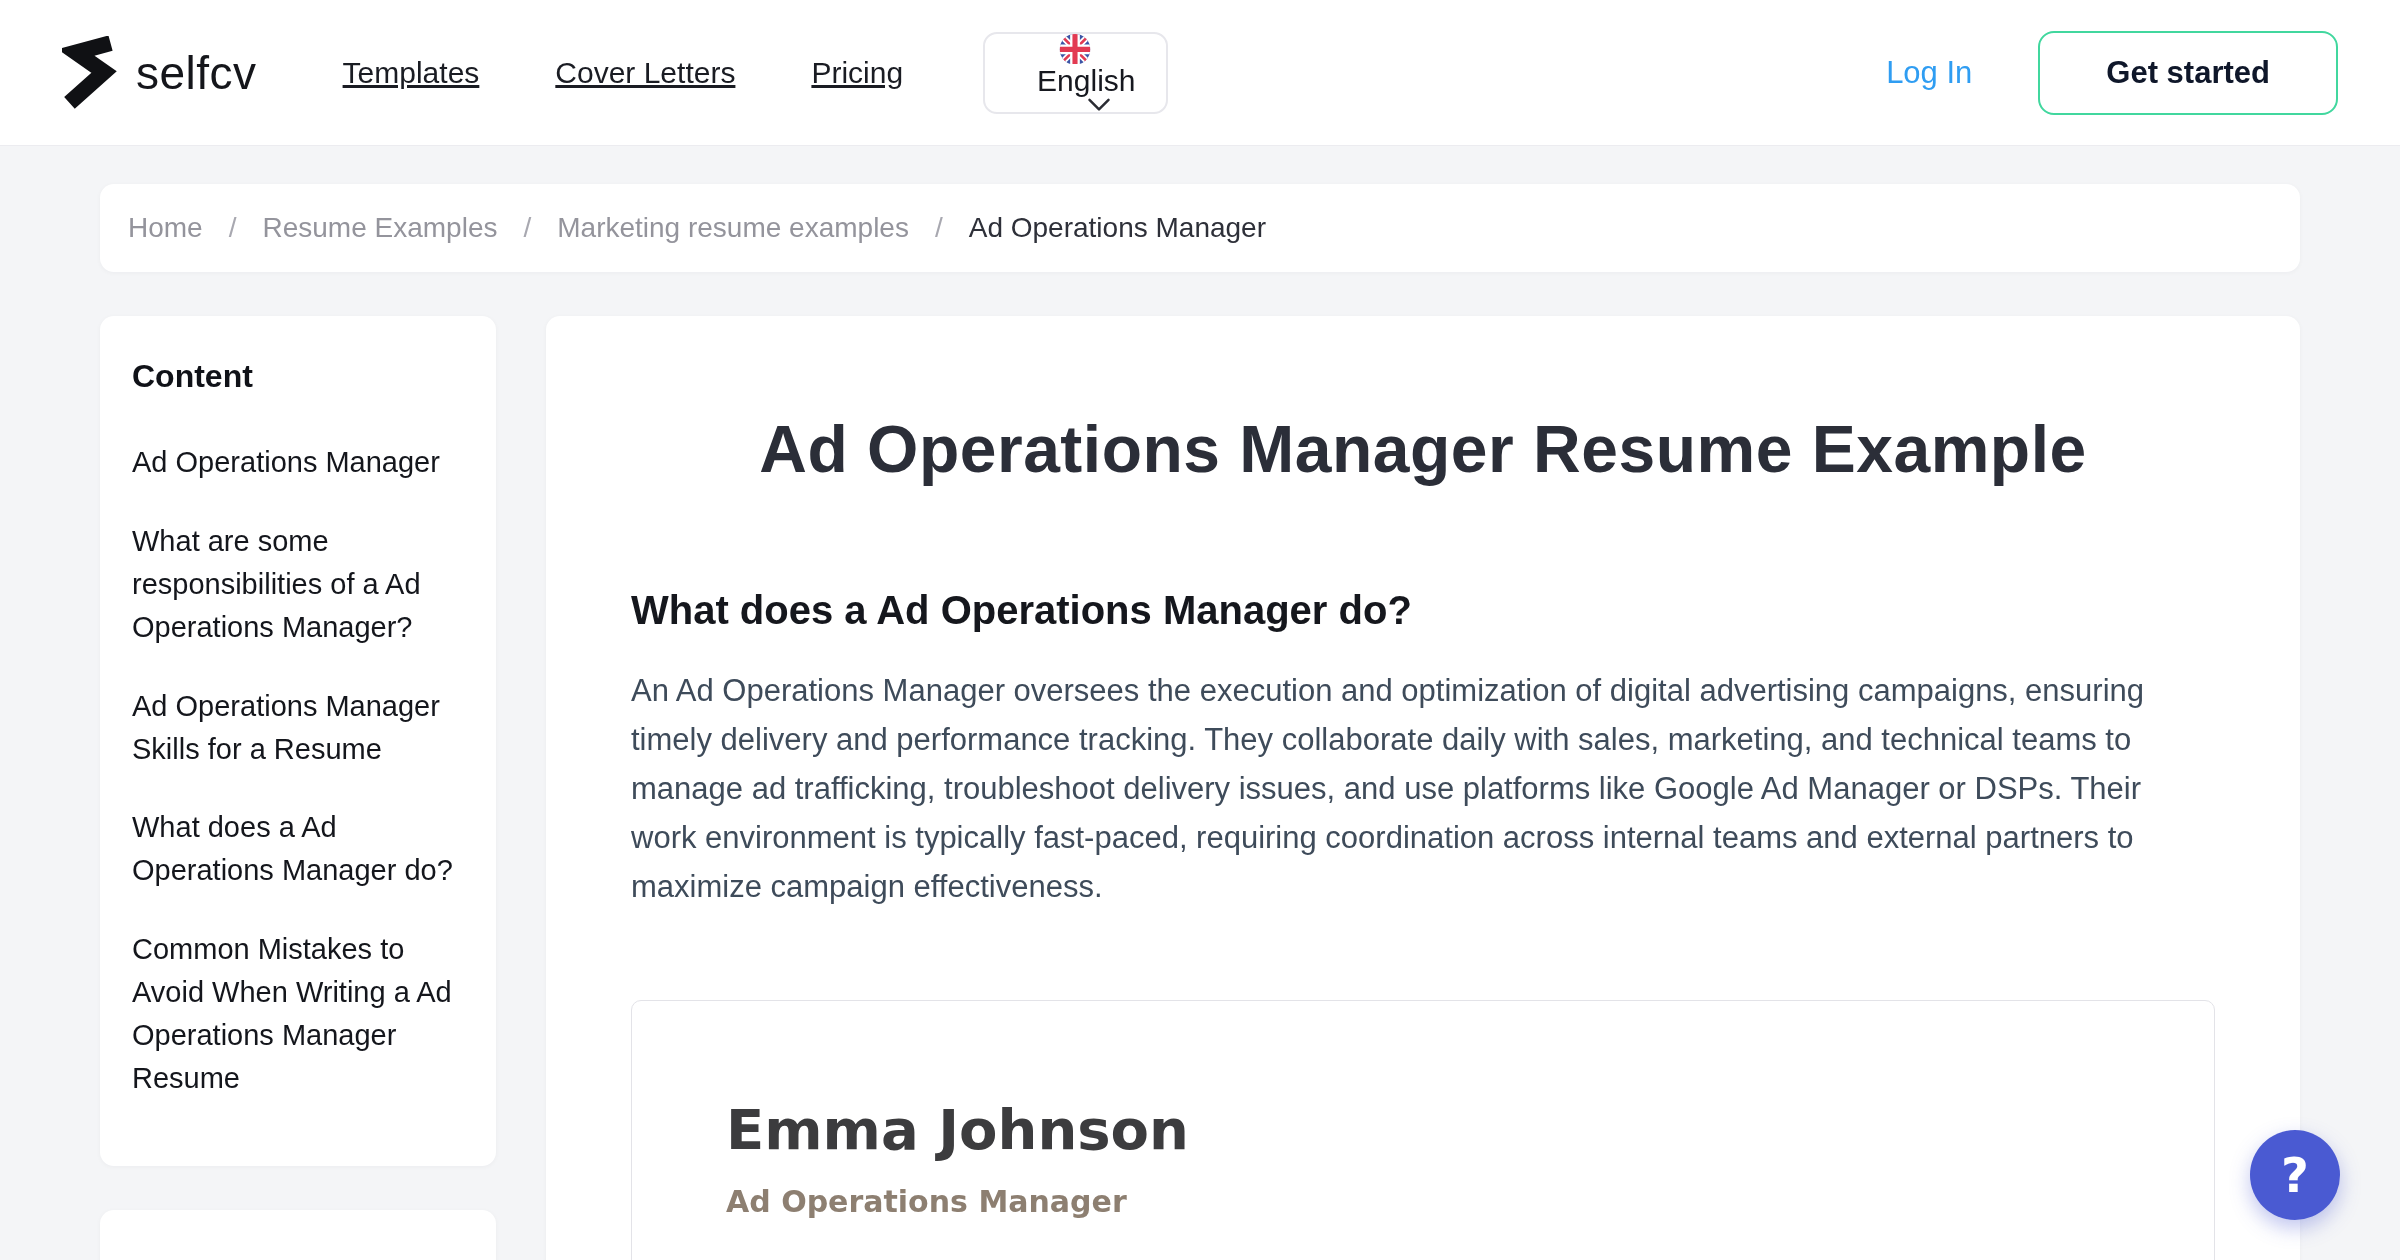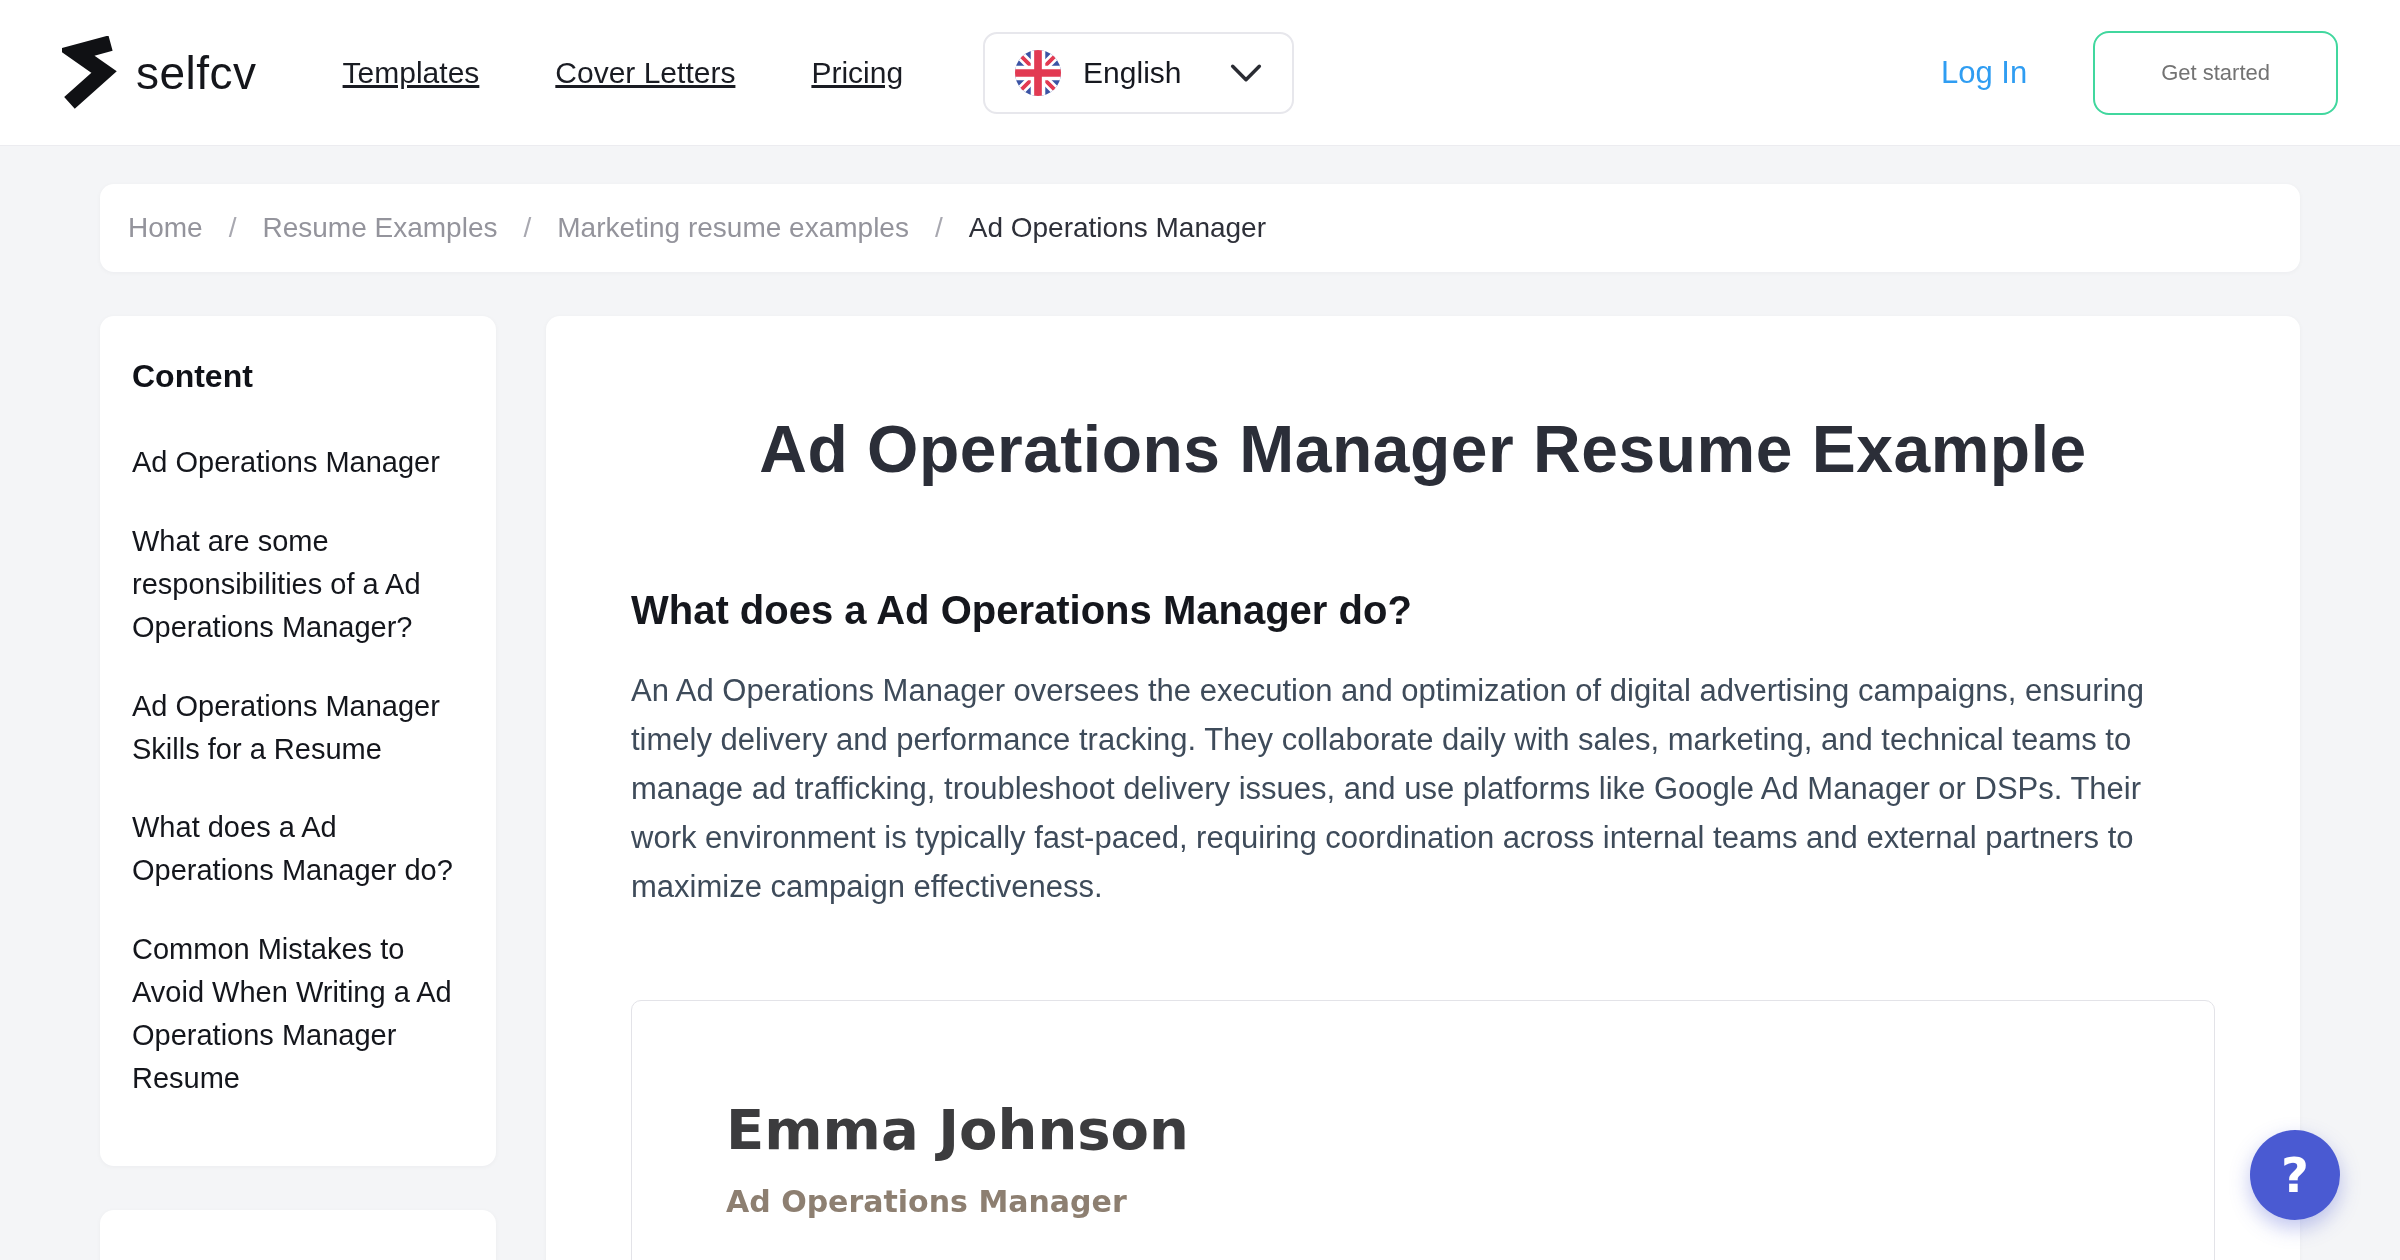--- a/index.html
+++ b/index.html
@@ -34,6 +34,7 @@
     padding: 0 30px;
     background: #fff;
     cursor: pointer;
+    flex-direction: column;
   }
   .lang svg.flag { width: 46px; height: 46px; }
   .lang-label { font-size: 30px; color: #16181f; margin-left: 22px; }

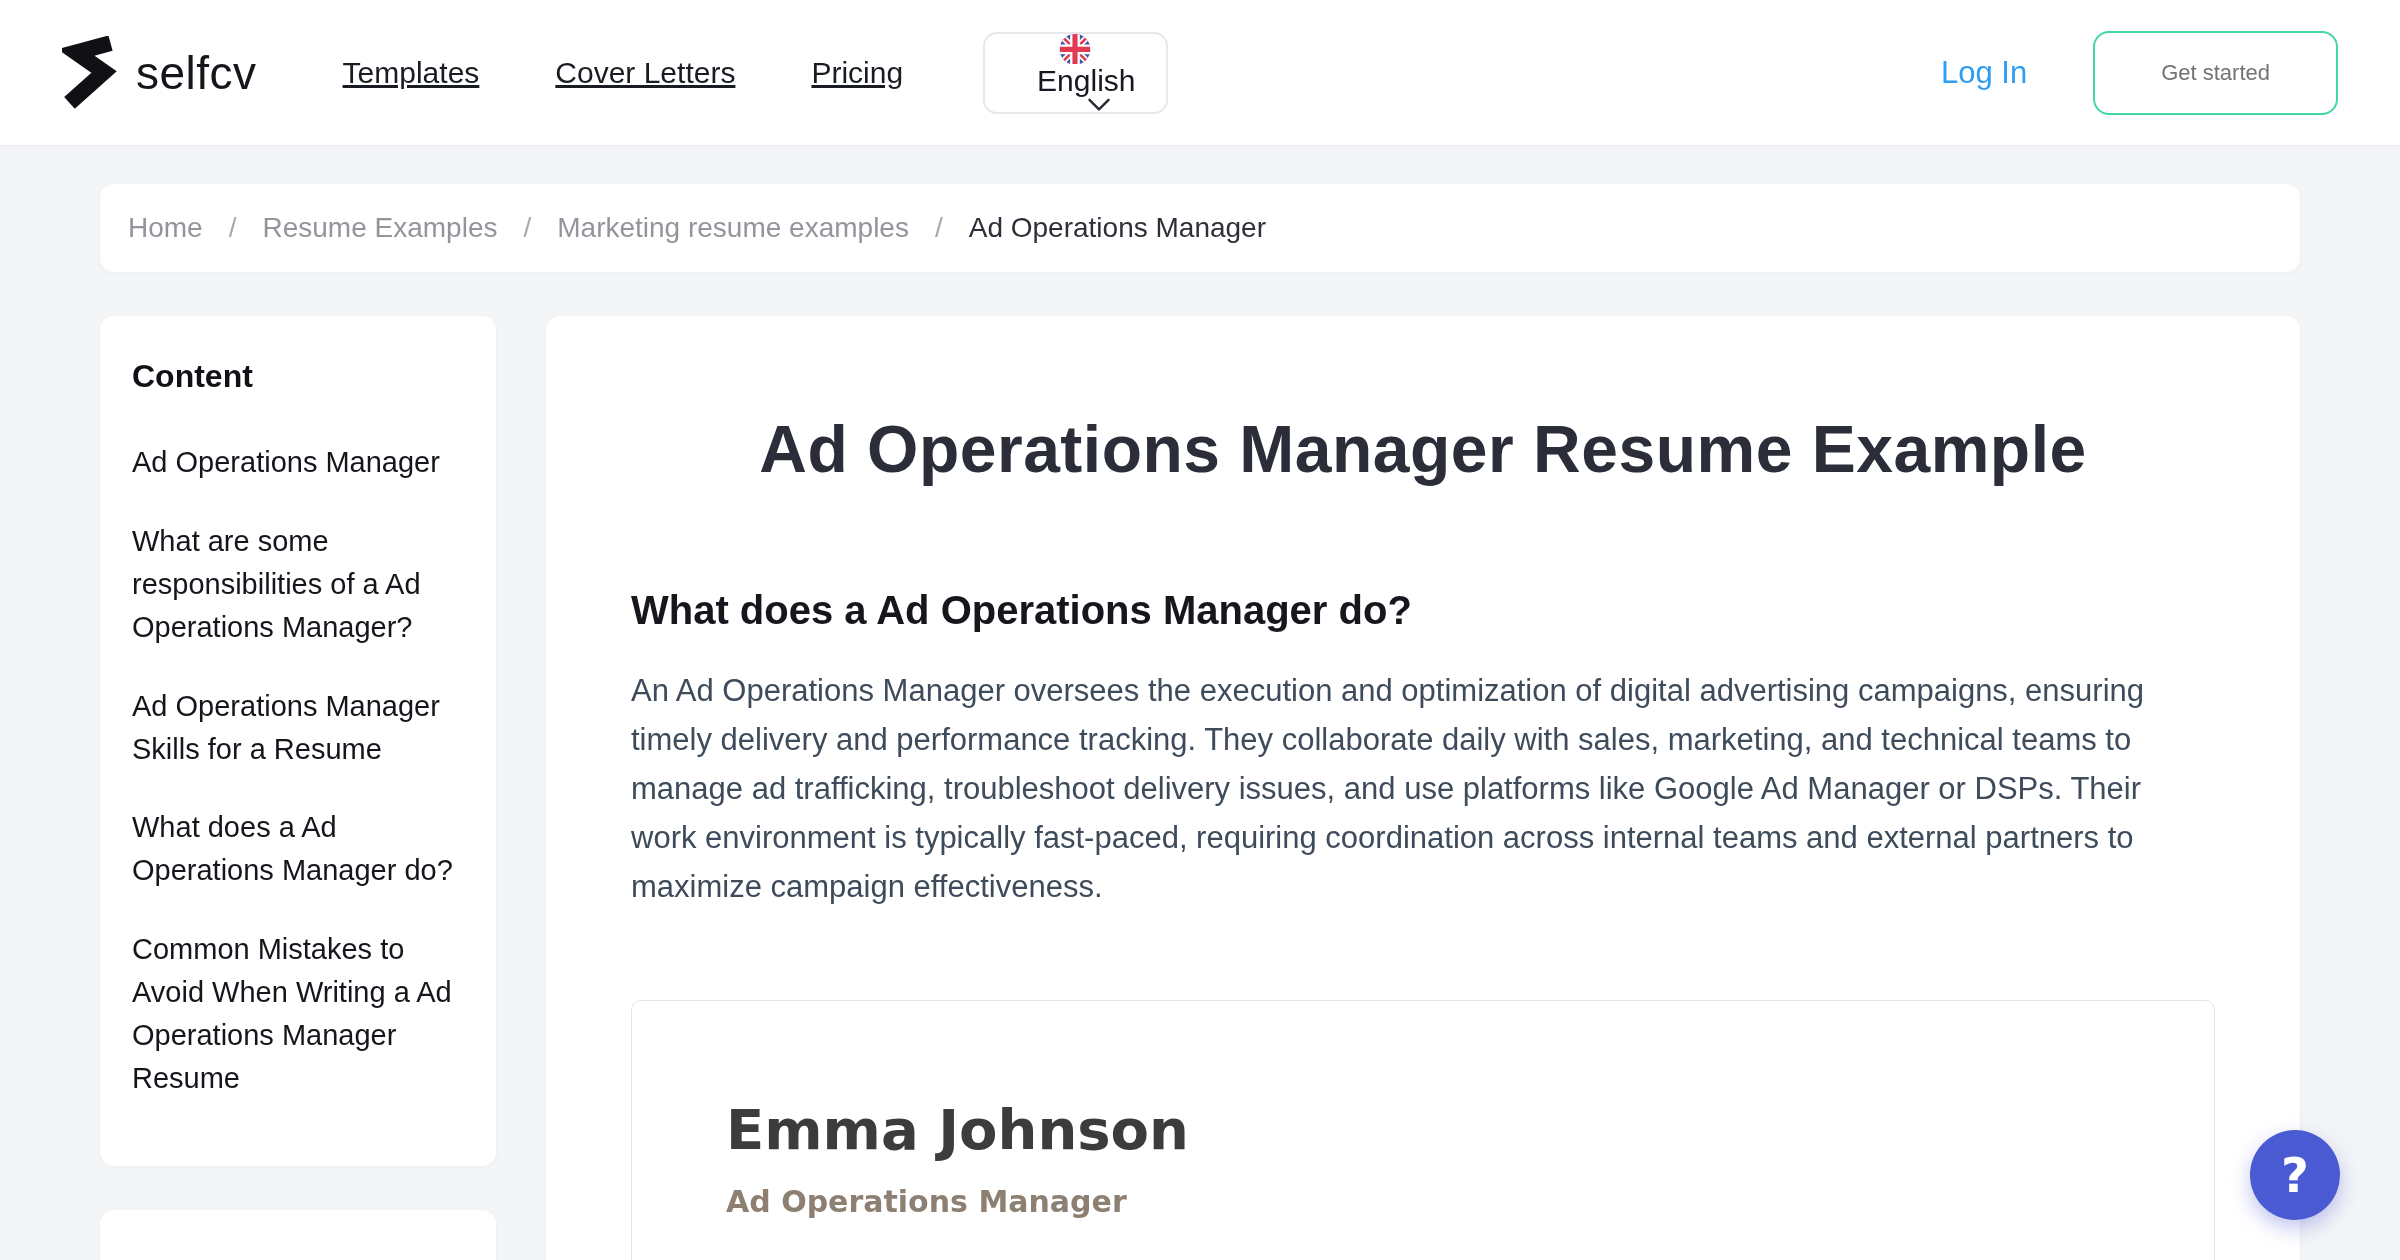--- a/index.html
+++ b/index.html
@@ -47,11 +47,12 @@
     border: 2px solid #41d79e;
     border-radius: 16px;
     background: #ffffff;
-    font-size: 22px;
-    color: #737373;
+    font-size: 31px;
+    color: #0f172a;
     display: flex; align-items: center;
     cursor: pointer;
     font-family: inherit;
+    font-weight: bold;
   }
 
   

